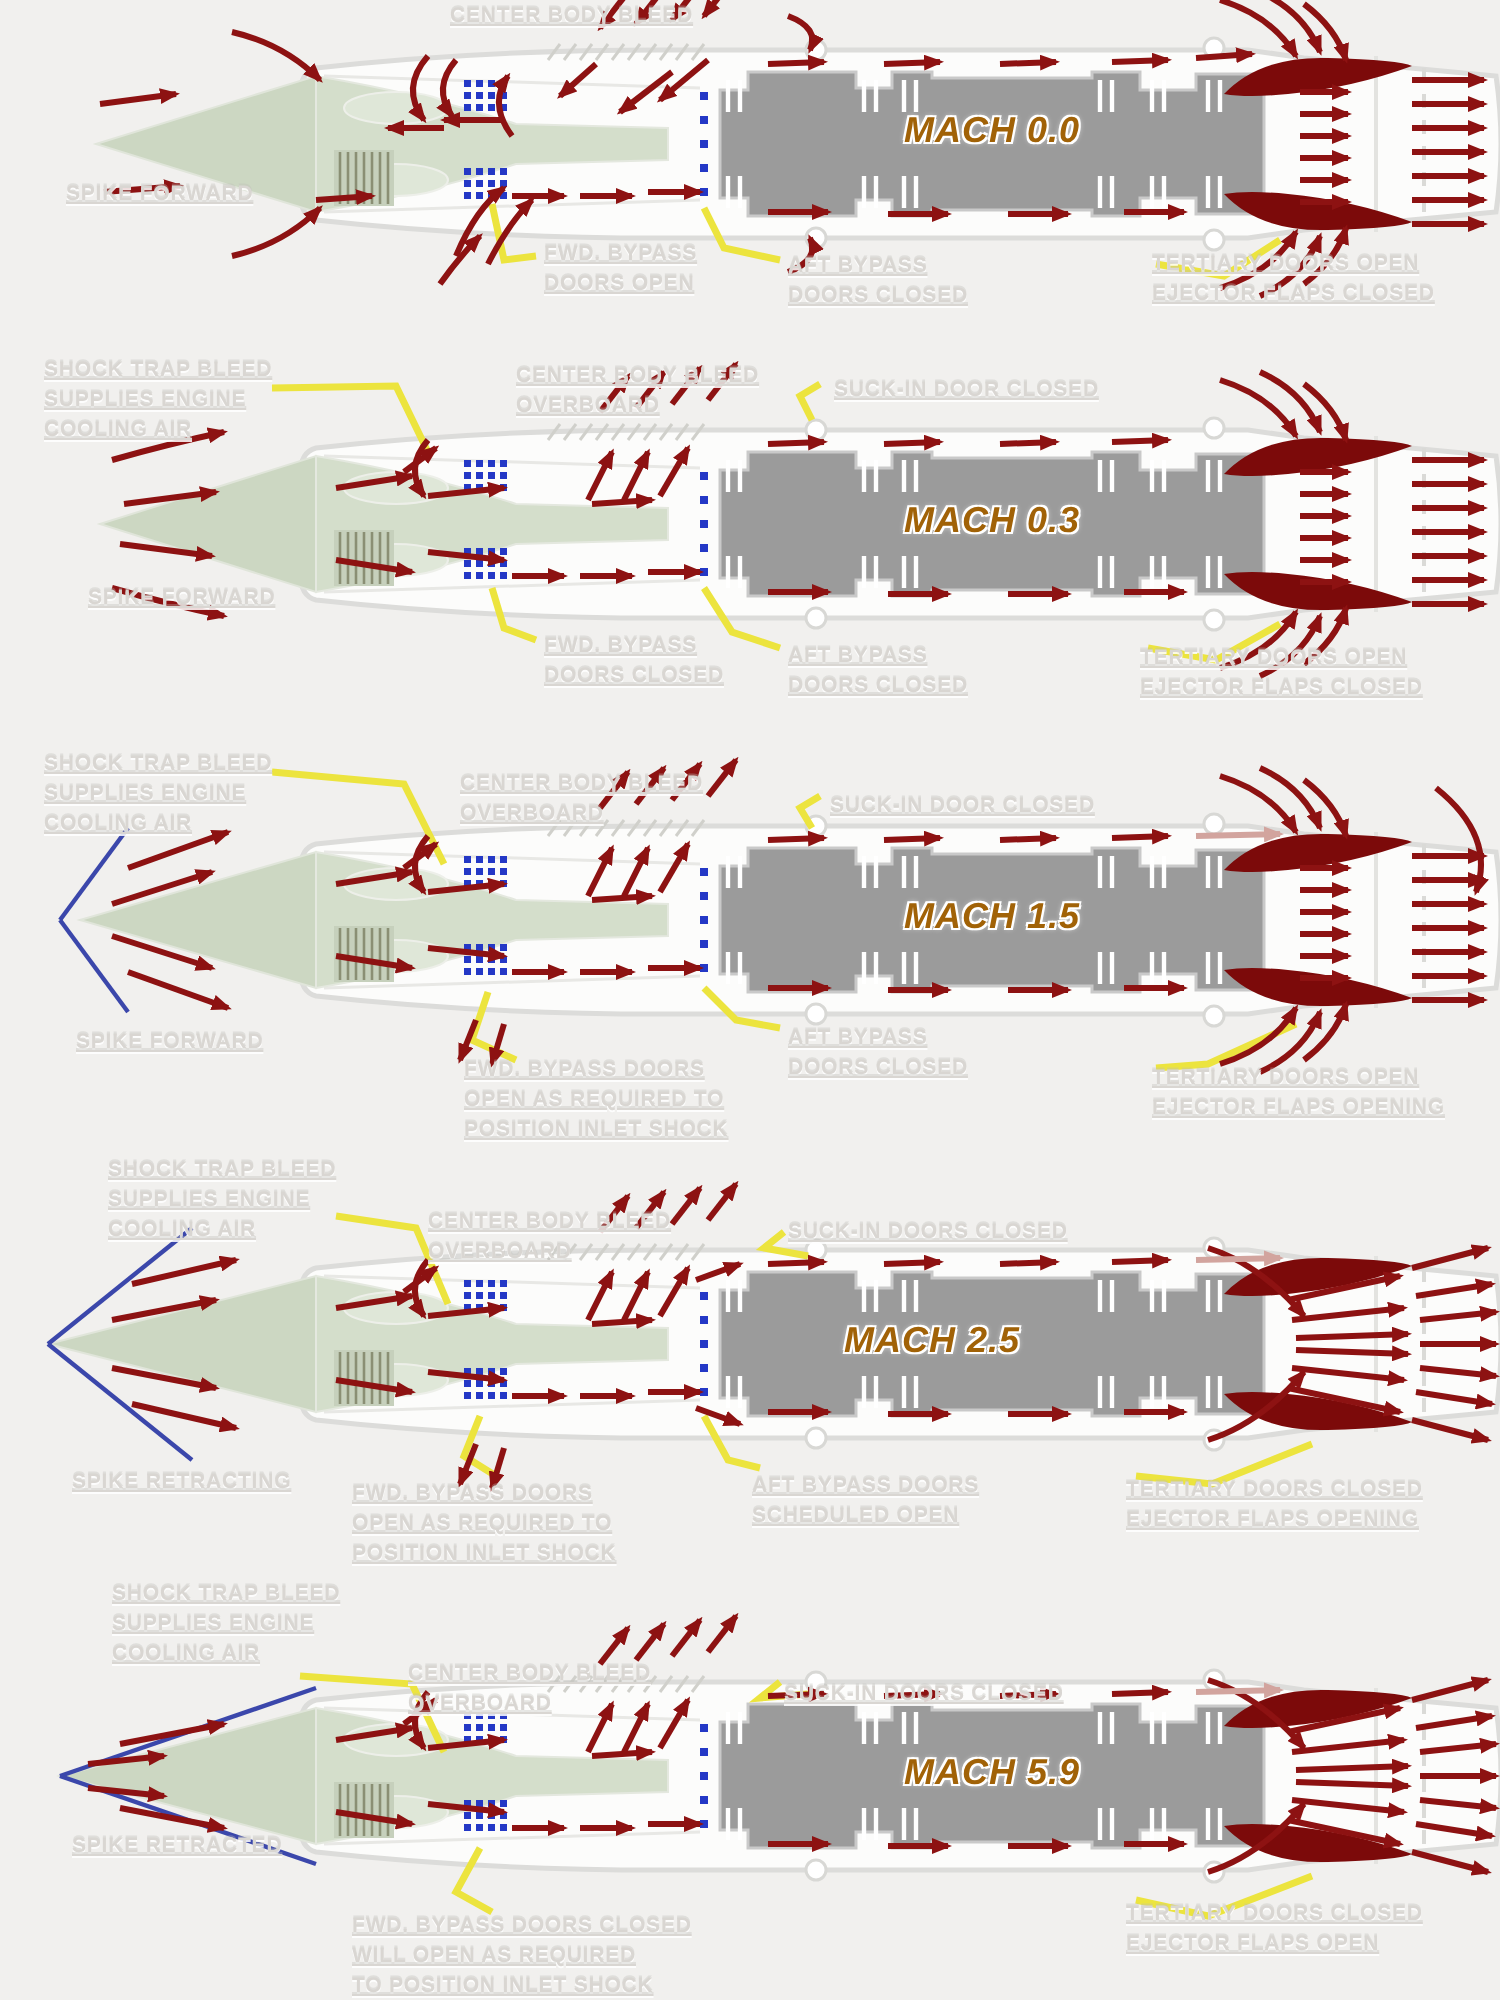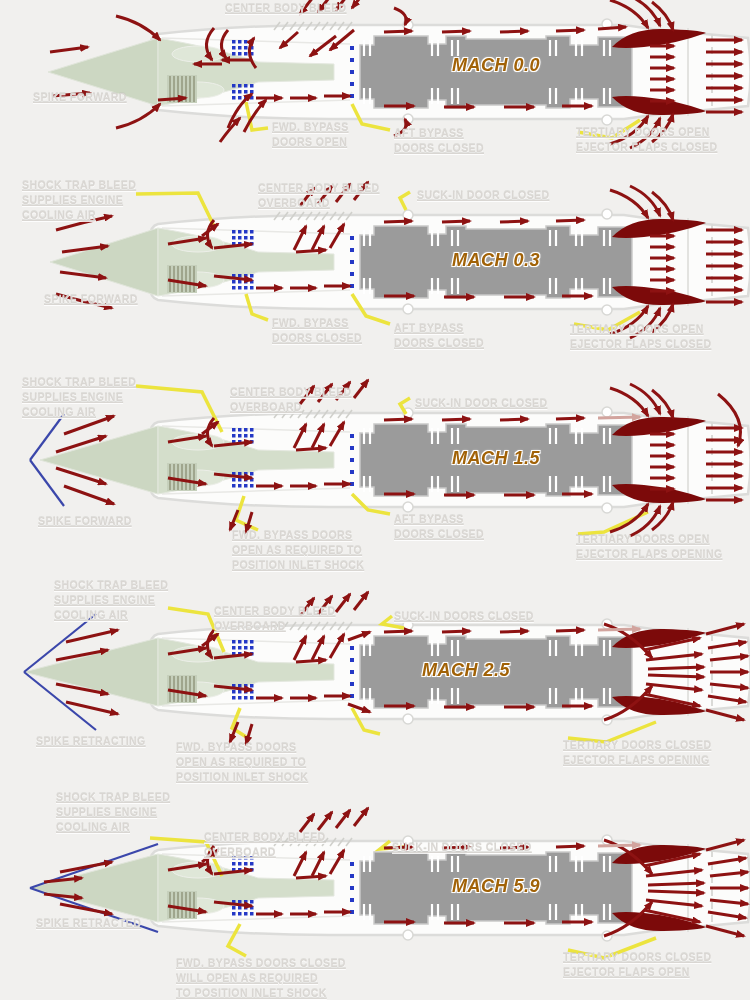--- a/index.html
+++ b/index.html
@@ -828,6 +828,8 @@
   <div class="lbl" style="left:176px;top:740px">FWD. BYPASS DOORS
 OPEN AS REQUIRED TO
 POSITION INLET SHOCK</div>
+  <div class="lbl" style="left:376px;top:736px">AFT BYPASS DOORS
+SCHEDULED OPEN</div>
   <div class="lbl" style="left:563px;top:738px">TERTIARY DOORS CLOSED
 EJECTOR FLAPS OPENING</div>
 

